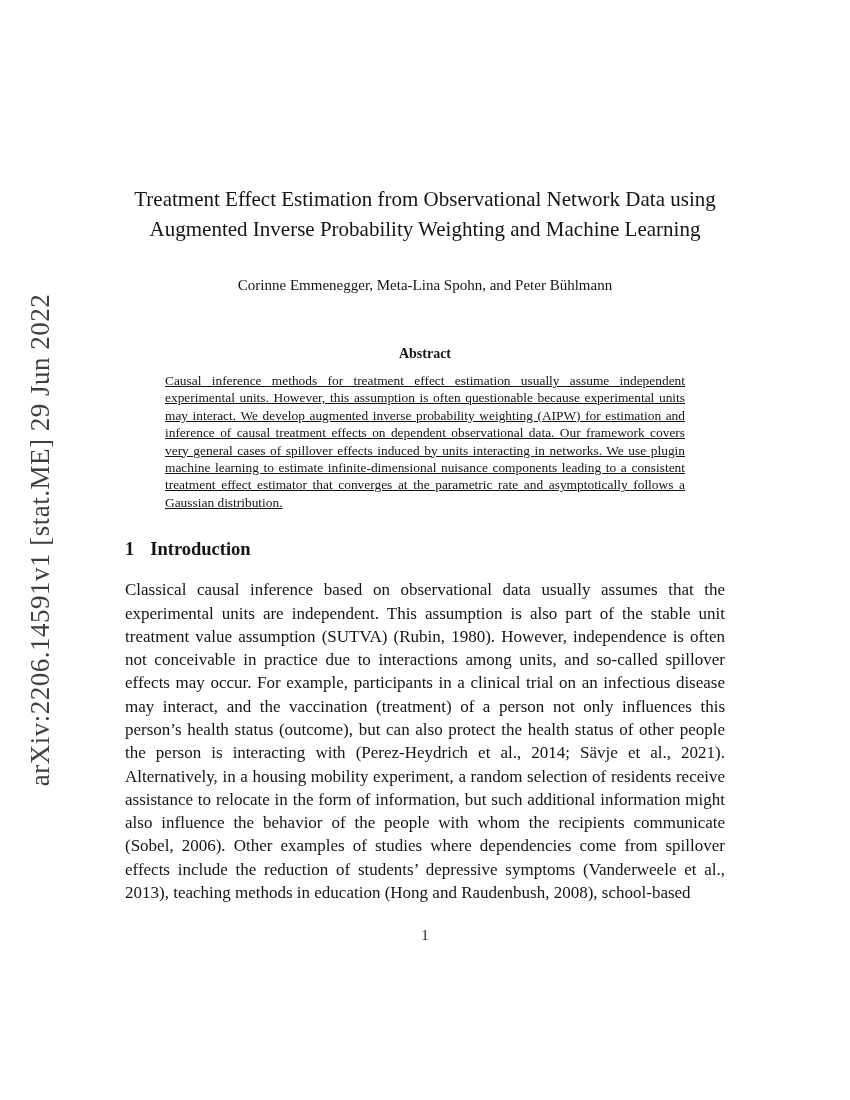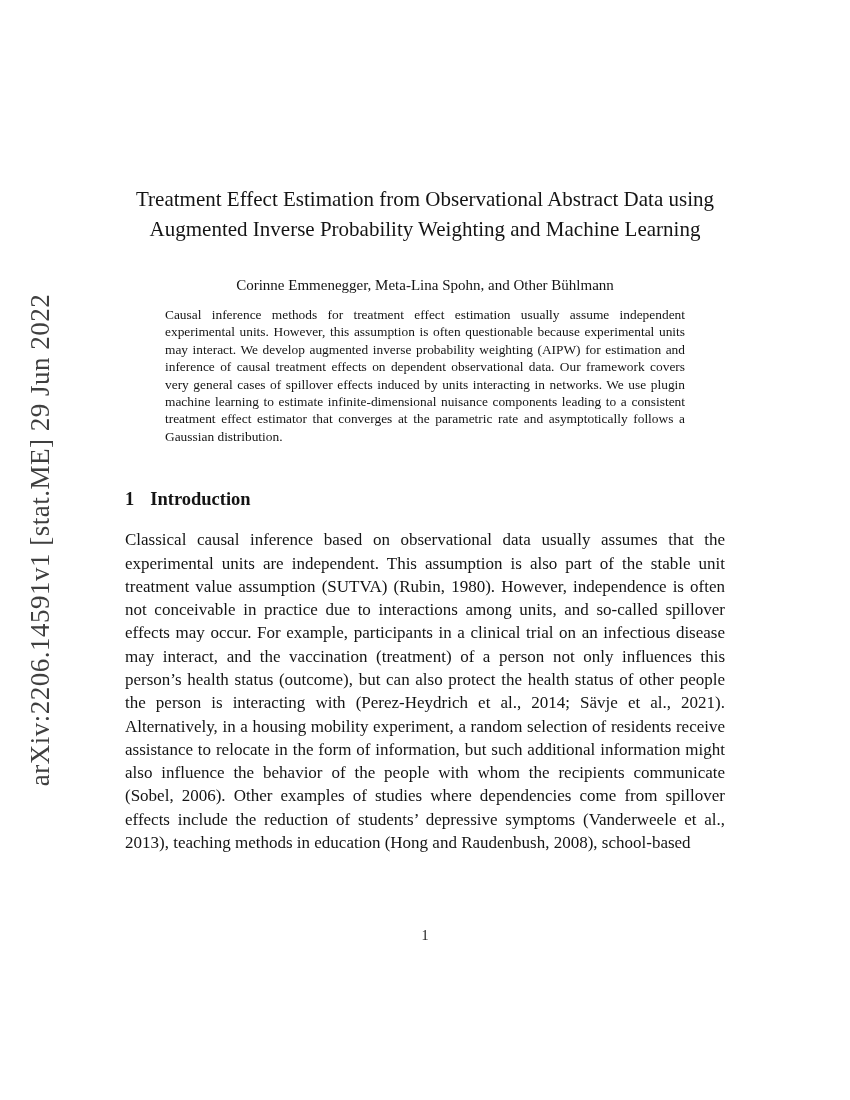--- a/index.html
+++ b/index.html
@@ -84,7 +84,7 @@
 
   <div class="content">
 
-    <div class="title">Treatment Effect Estimation from Observational Abstract Data using Augmented Inverse Probability Weighting and Machine Learning</div>
+    <div class="title">Treatment Effect Estimation from Observational Network Data using Augmented Inverse Probability Weighting and Machine Learning</div>
 
     <div class="authors-block">
       <div>Corinne Emmenegger, Meta-Lina Spohn, and Other Bühlmann</div>

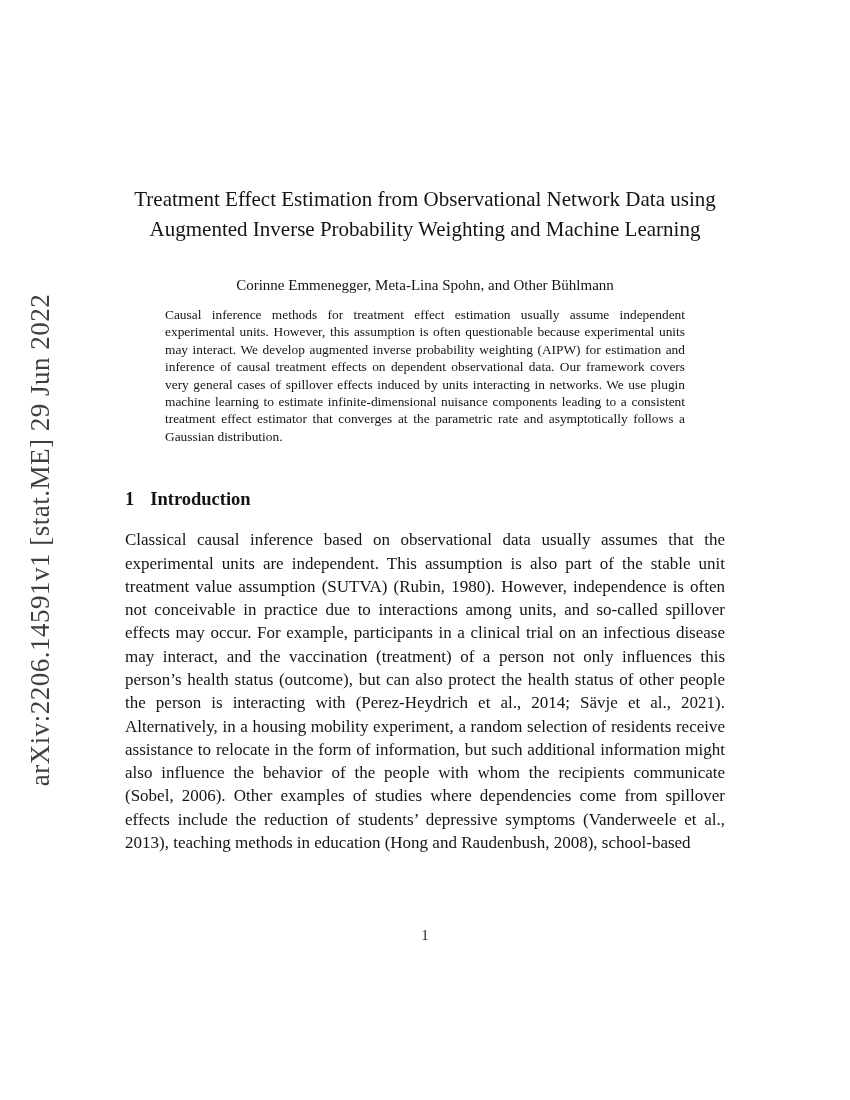--- a/index.html
+++ b/index.html
@@ -87,7 +87,7 @@
     <div class="title">Treatment Effect Estimation from Observational Network Data using Augmented Inverse Probability Weighting and Machine Learning</div>
 
     <div class="authors-block">
-      <div>Corinne Emmenegger, Meta-Lina Spohn, and Other Bühlmann</div>
+      <div>Corinne Emmenegger, Meta-Lina Spohn, and Peter Bühlmann</div>
     </div>
 
 

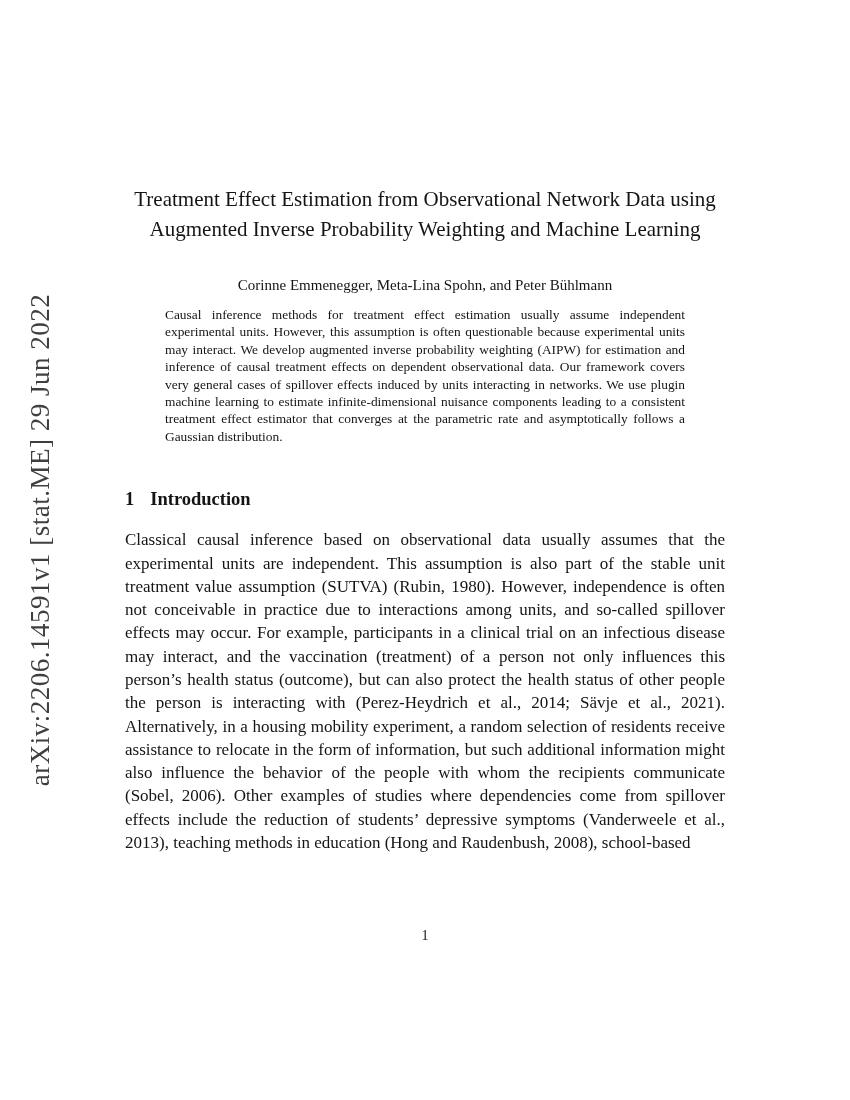--- a/index.html
+++ b/index.html
@@ -90,6 +90,7 @@
       <div>Corinne Emmenegger, Meta-Lina Spohn, and Peter Bühlmann</div>
     </div>
 
+    <div class="abstract-heading">Abstract</div>
 
     <div class="abstract-body">Causal inference methods for treatment effect estimation usually assume independent experimental units. However, this assumption is often questionable because experimental units may interact. We develop augmented inverse probability weighting (AIPW) for estimation and inference of causal treatment effects on dependent observational data. Our framework covers very general cases of spillover effects induced by units interacting in networks. We use plugin machine learning to estimate infinite-dimensional nuisance components leading to a consistent treatment effect estimator that converges at the parametric rate and asymptotically follows a Gaussian distribution.</div>
 

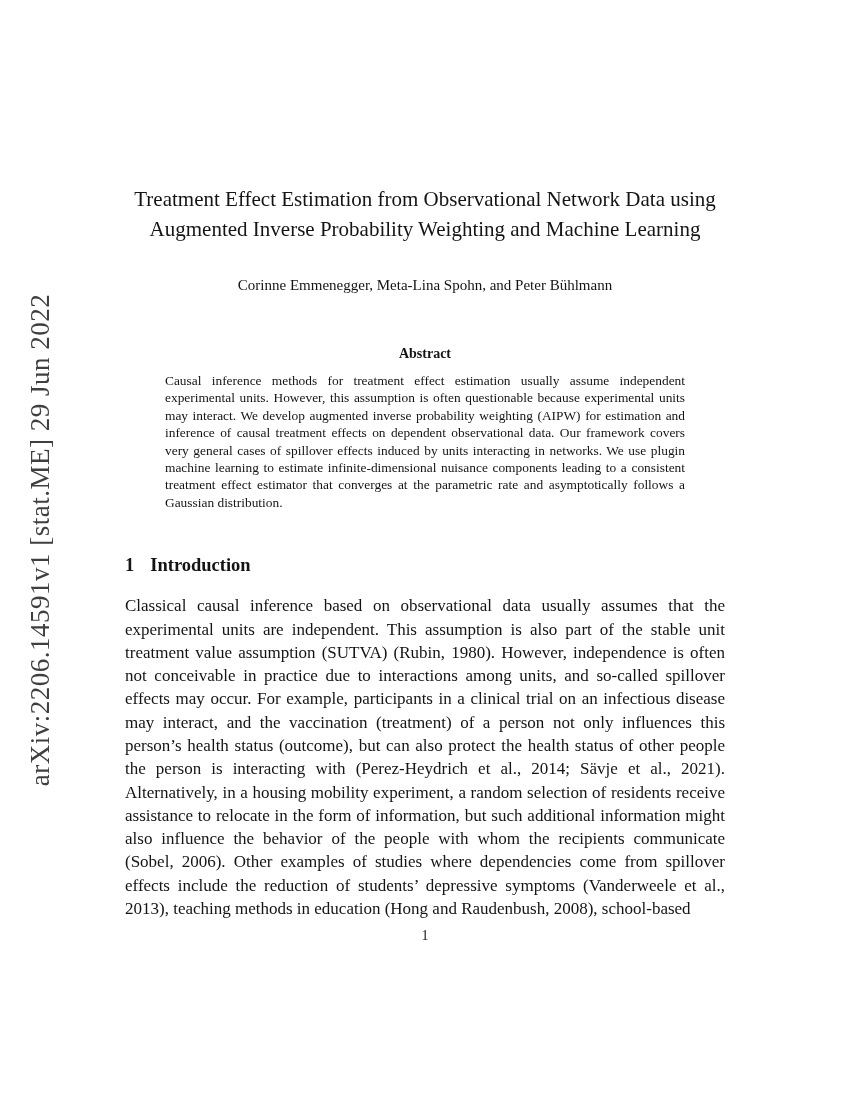--- a/index.html
+++ b/index.html
@@ -46,6 +46,7 @@
     font-size: 13.4px;
     line-height: 1.3;
     hyphens: auto;
+    text-decoration: underline;
     -webkit-hyphens: auto;
   }
 

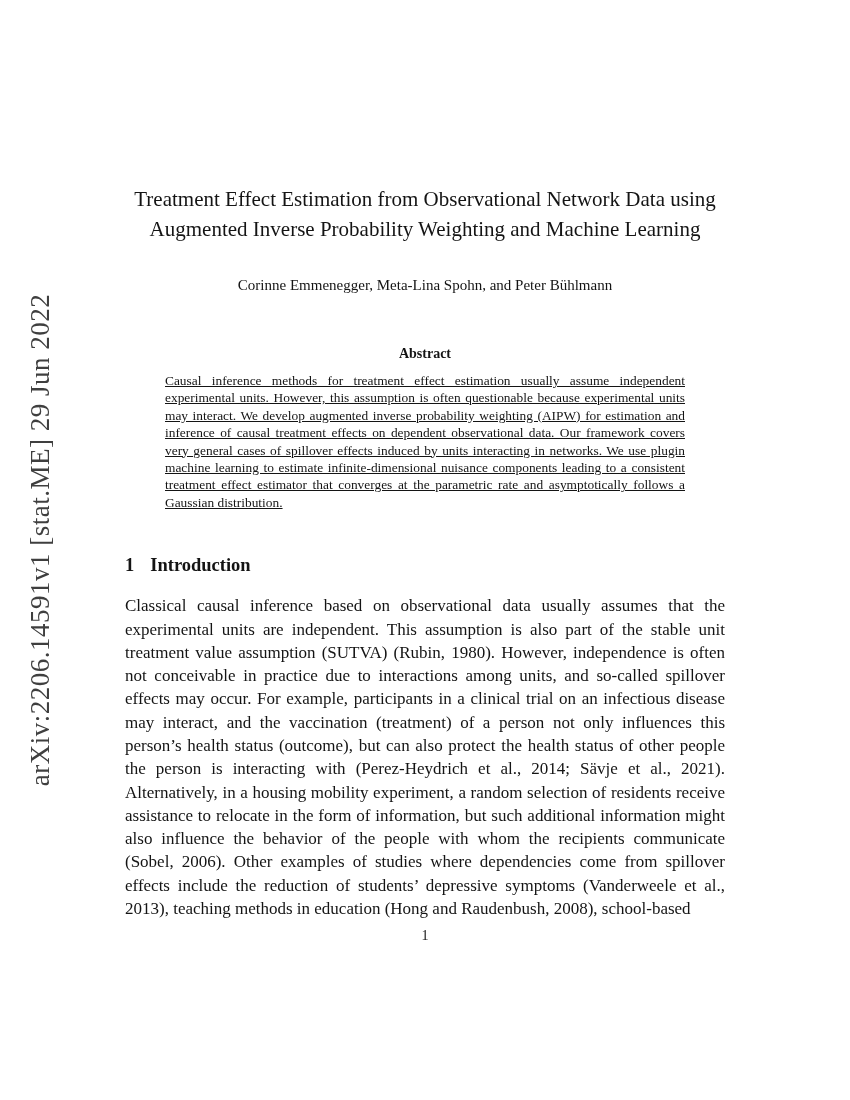--- a/index.html
+++ b/index.html
@@ -57,7 +57,7 @@
     line-height: 1.38;
   }
 
-  .section-heading { margin-top: 44px; font-size: 18.5px; font-weight: bold; }
+  .section-heading { margin-top: 28px; font-size: 18.5px; font-weight: bold; }
   .sec-num { margin-right: 16px; }
 
   .para {

